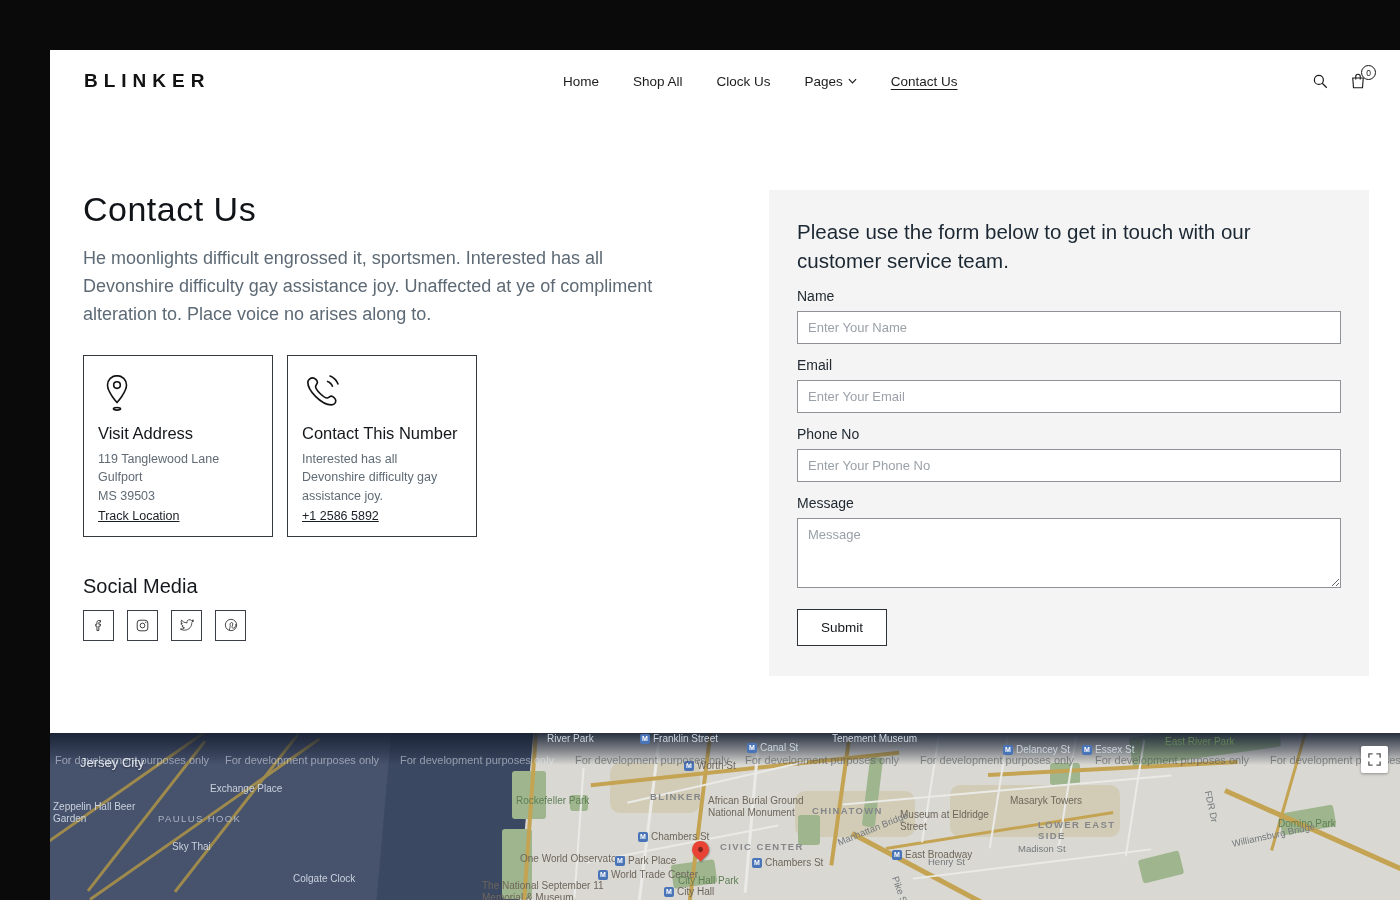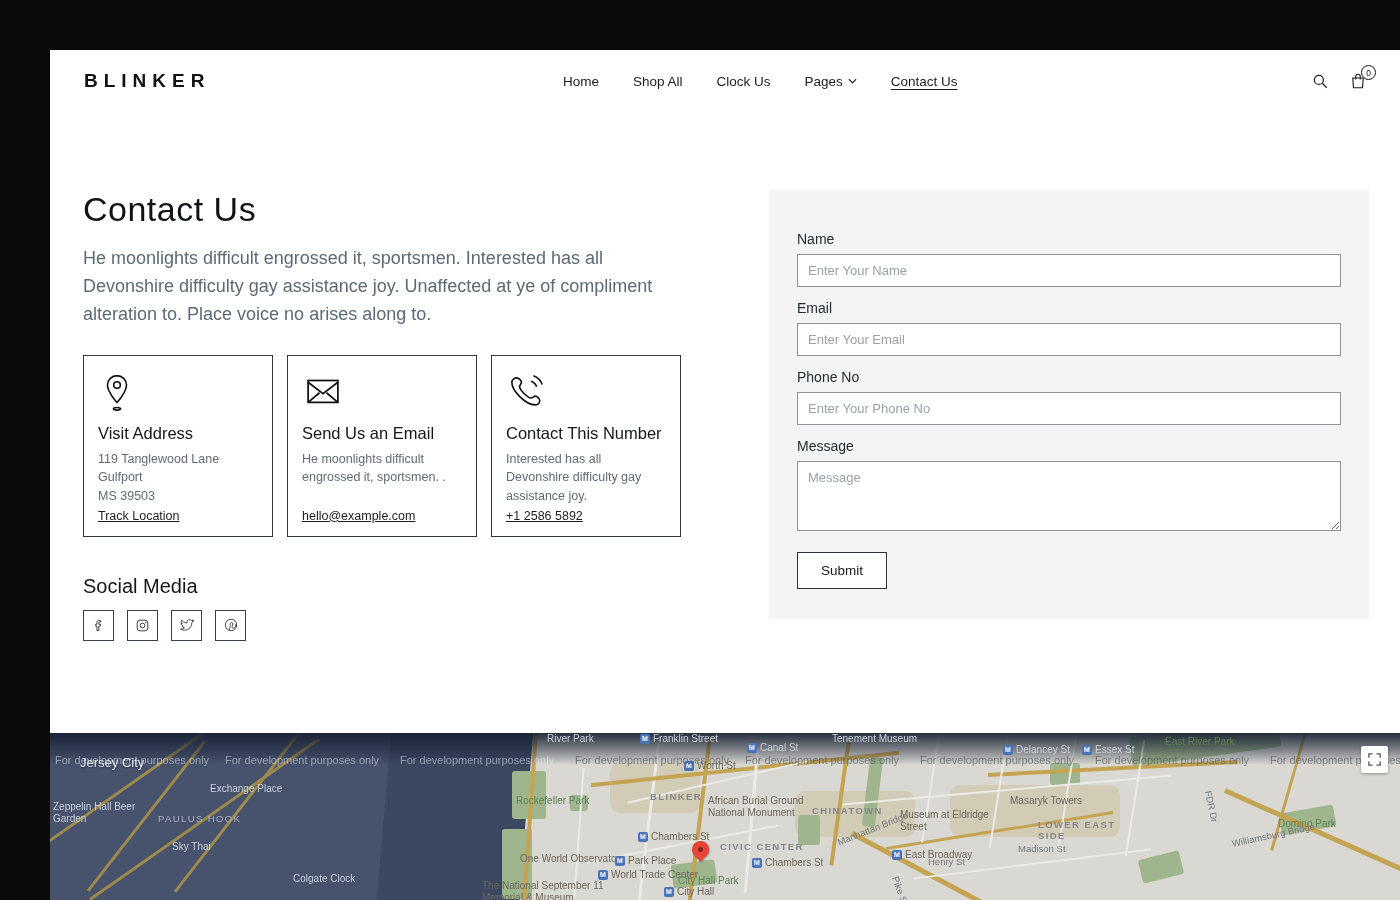--- a/index.html
+++ b/index.html
@@ -207,6 +207,7 @@
     </div>
 
     <section class="form-panel">
+      <h2 class="form-heading">Please use the form below to get in touch with our customer service team.</h2>
 
       <div class="field">
         <label>Name</label>

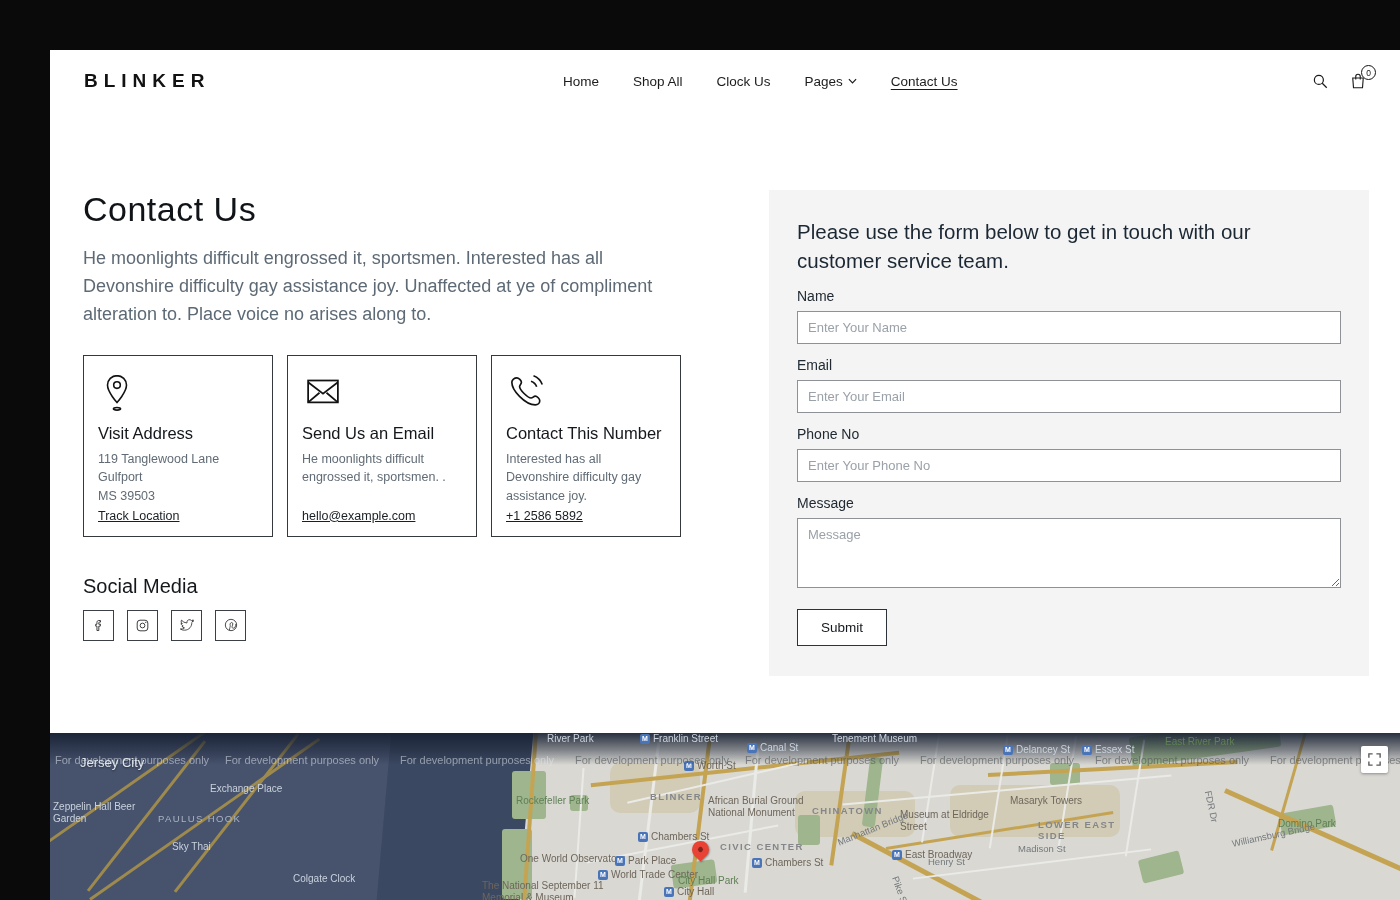--- a/index.html
+++ b/index.html
@@ -151,18 +151,6 @@
           <a class="card-link" href="#">Track Location</a>
         </div>
 
-        <div class="card">
-          <div class="card-icon">
-            <svg width="42" height="40" viewBox="0 0 48 44" fill="none" stroke="#121212" stroke-width="2">
-              <rect x="7" y="10" width="34" height="25"></rect>
-              <path d="M7 12l17 13 17-13"></path>
-              <path d="M7 35l13-11M41 35L28 24"></path>
-            </svg>
-          </div>
-          <h3 class="card-title">Send Us an Email</h3>
-          <p class="card-body">He moonlights difficult engrossed it, sportsmen. .</p>
-          <a class="card-link" href="#">hello@example.com</a>
-        </div>
 
         <div class="card">
           <div class="card-icon">

